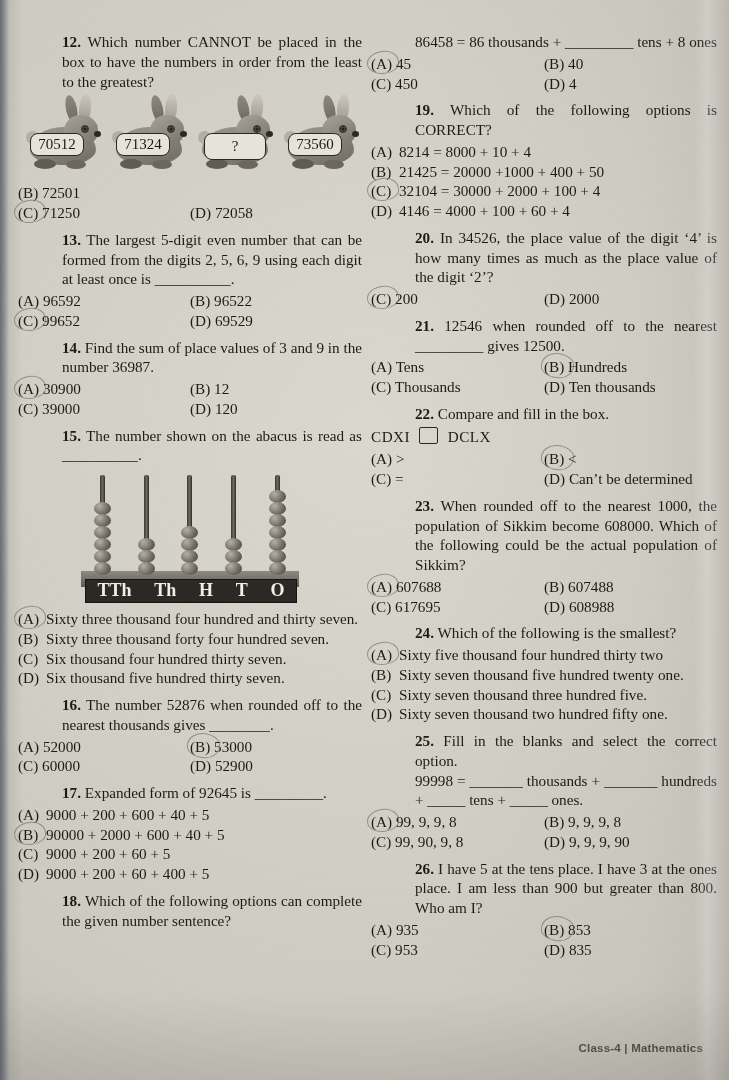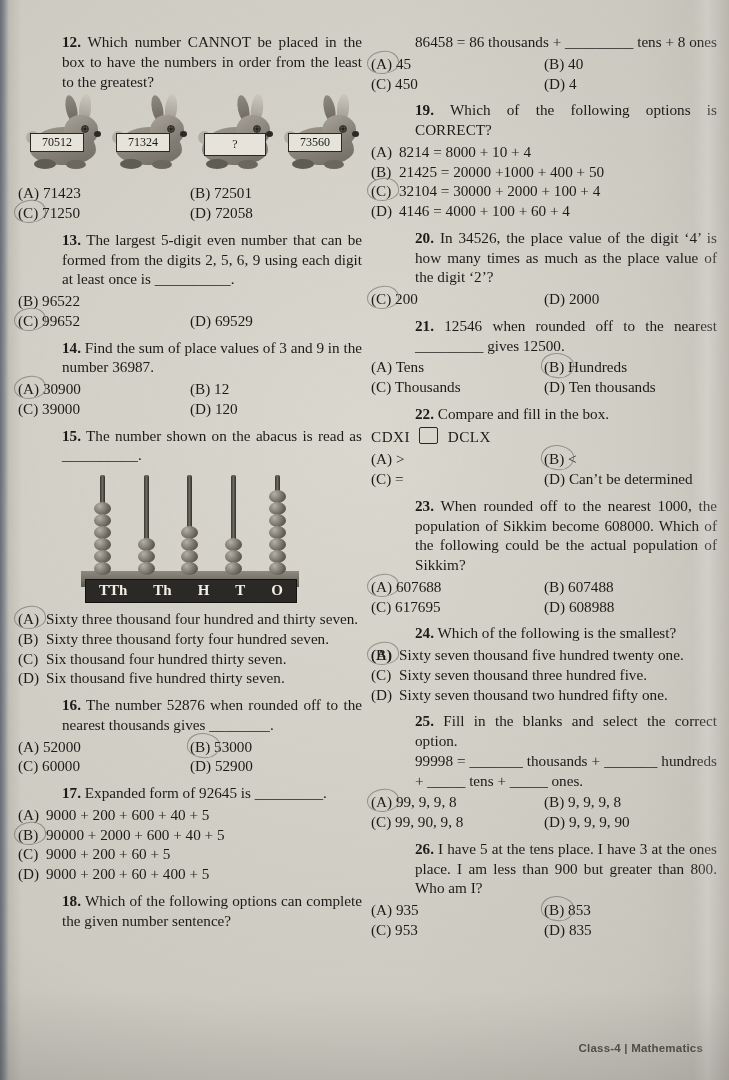--- a/index.html
+++ b/index.html
@@ -75,8 +75,8 @@
   .rb-tail{position:absolute;left:2px;top:34px;width:13px;height:13px;border-radius:50%;background:#b4afa5;}
   .rb-label{
     position:absolute;left:6px;top:36px;min-width:44px;
-    background:#e6e3da;border:1.4px solid #2a2824;border-radius:0;
-    font-size:12px;line-height:1.25;padding:1px 4px;text-align:center;
+    background:#e6e3da;border:1.4px solid #2a2824;border-radius:8px;
+    font-size:15px;line-height:1.25;padding:1px 4px;text-align:center;
     font-family:"Liberation Serif",serif;color:#1a1916;z-index:3;
   }
   .rb-label.wide{left:8px;width:52px;min-width:0;padding:3px 4px;}

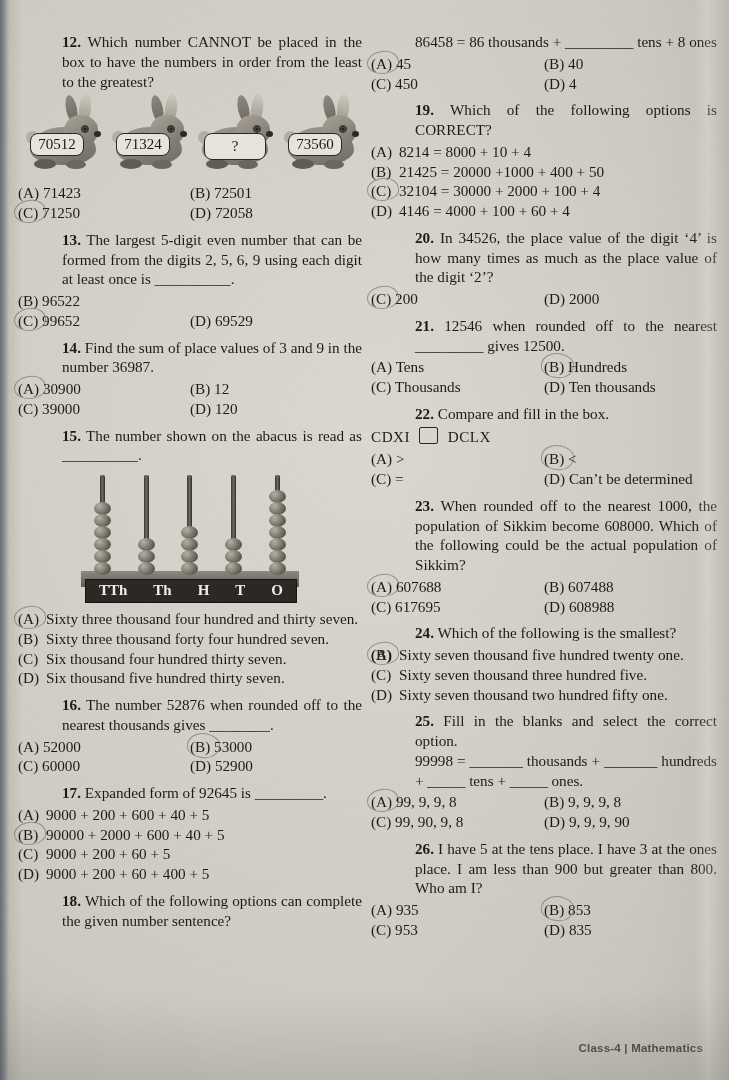--- a/index.html
+++ b/index.html
@@ -169,7 +169,6 @@
       </div>
       <div class="opts">
         <div class="optrow">
-          <div class="opt-a"><span>(A)</span> <span>71423</span></div>
           <div class="opt-b"><span>(B)</span> <span>72501</span></div>
         </div>
         <div class="optrow">

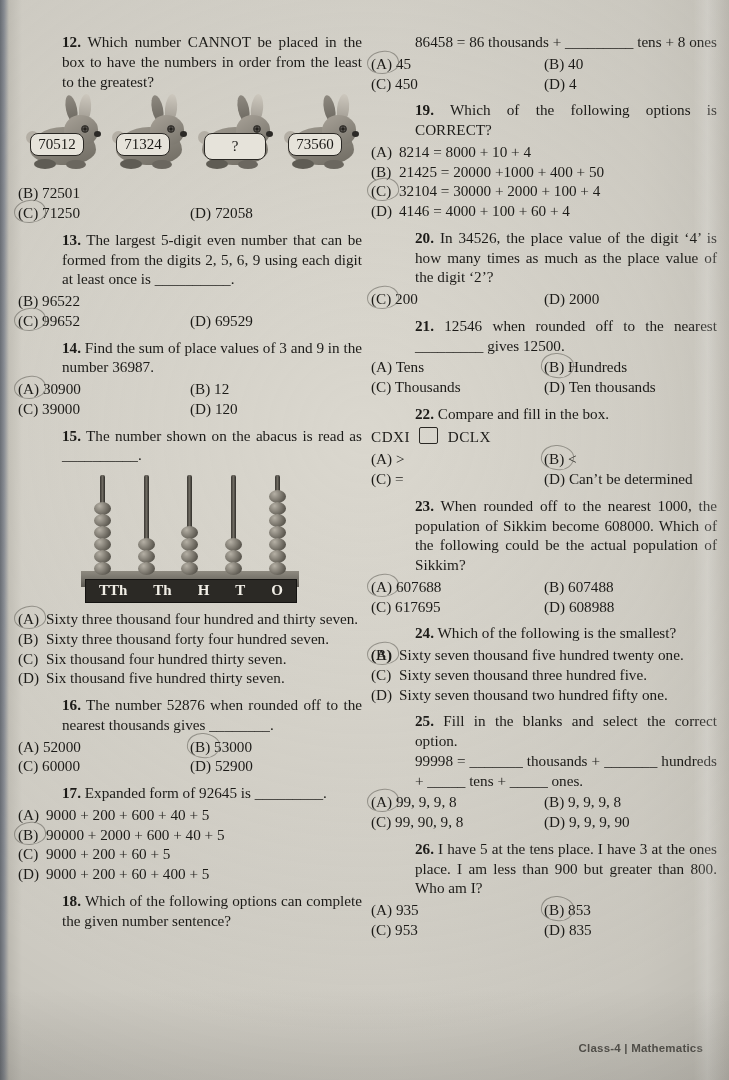--- a/index.html
+++ b/index.html
@@ -185,6 +185,7 @@
       </div>
       <div class="opts">
         <div class="optrow">
+          <div class="opt-a"><span>(A)</span> <span>96592</span></div>
           <div class="opt-b"><span>(B)</span> <span>96522</span></div>
         </div>
         <div class="optrow">

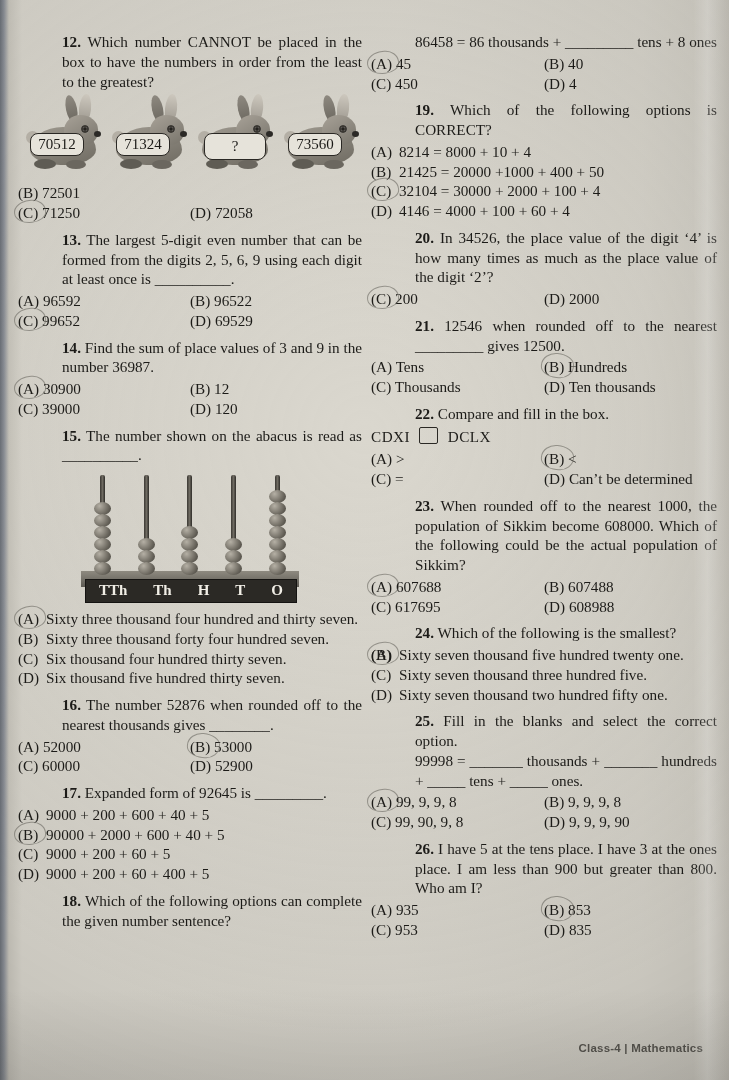--- a/index.html
+++ b/index.html
@@ -91,7 +91,7 @@
   .ab-base{position:absolute;left:0;bottom:16px;width:100%;height:16px;background:linear-gradient(180deg,#8e8a80,#5d5a53);}
   .ab-plate{position:absolute;left:4px;bottom:0;width:calc(100% - 8px);height:22px;background:#2b2925;border:1px solid #141311;
             display:flex;justify-content:space-around;align-items:center;}
-  .ab-plate span{color:#f1eee6;font-size:15px;font-weight:bold;font-family:"Liberation Serif",serif;}
+  .ab-plate span{color:#f1eee6;font-size:18px;font-weight:bold;font-family:"Liberation Serif",serif;}
 
   
   .cmp{margin:3px 0 3px 0;letter-spacing:0.5px;}

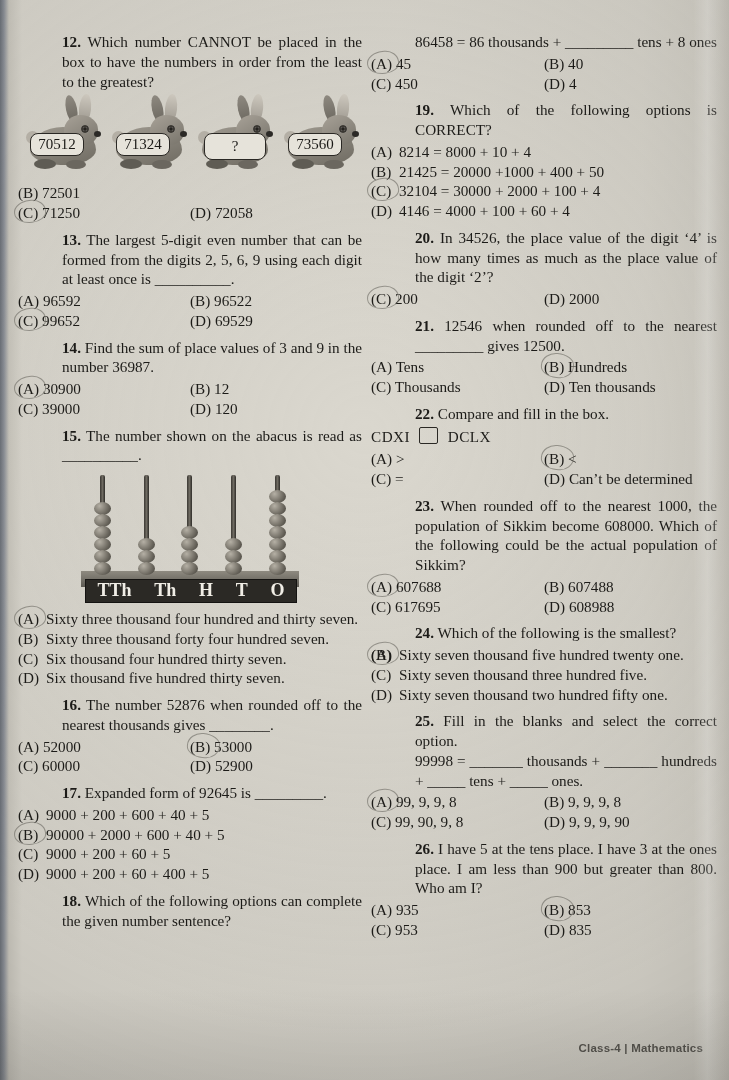--- a/index.html
+++ b/index.html
@@ -417,7 +417,7 @@
         <span>Which of the following is the smallest?</span>
       </div>
       <div class="opts">
-        <div class="optfull circled"><span class="lbl">(A)</span></div>
+        <div class="optfull circled"><span class="lbl">(A)</span><span>Sixty five thousand four hundred thirty two</span></div>
         <div class="optfull"><span class="lbl">(B)</span><span>Sixty seven thousand five hundred twenty one.</span></div>
         <div class="optfull"><span class="lbl">(C)</span><span>Sixty seven thousand three hundred five.</span></div>
         <div class="optfull"><span class="lbl">(D)</span><span>Sixty seven thousand two hundred fifty one.</span></div>

